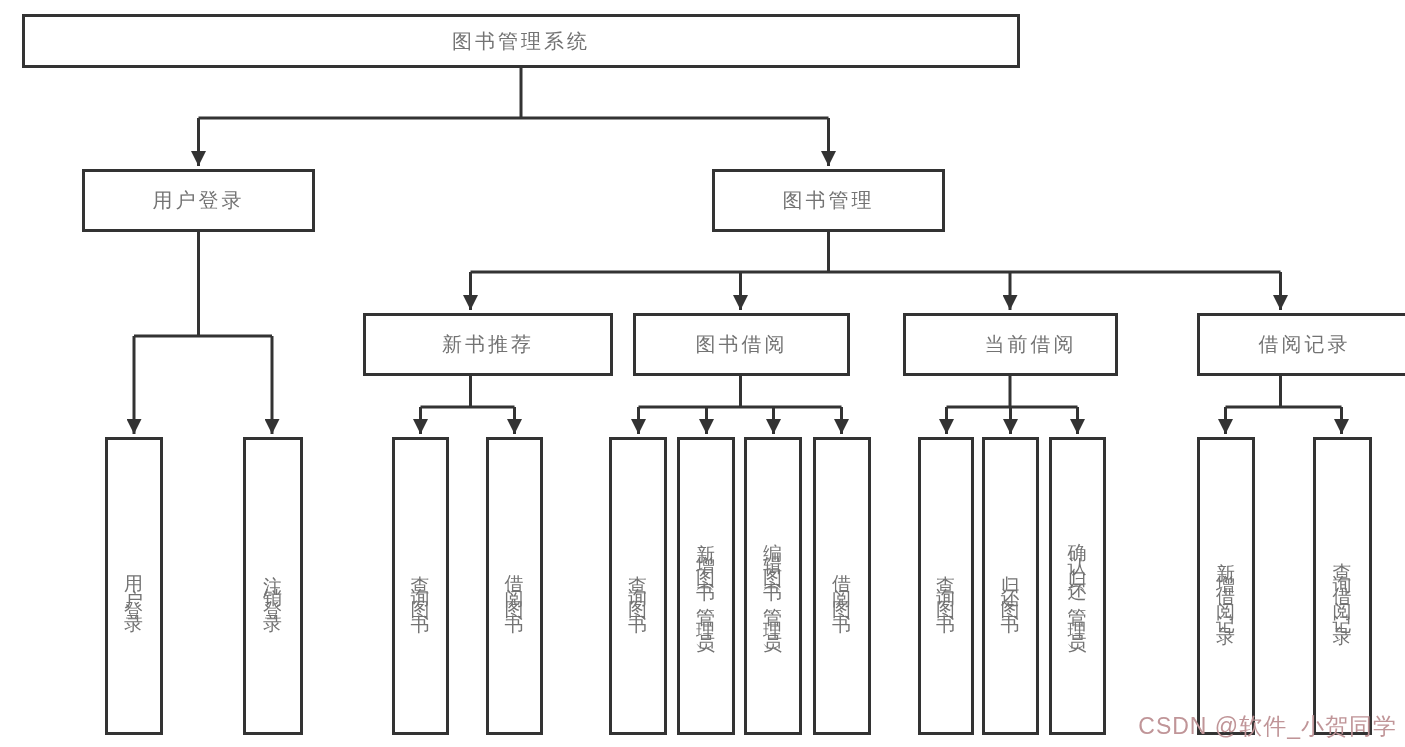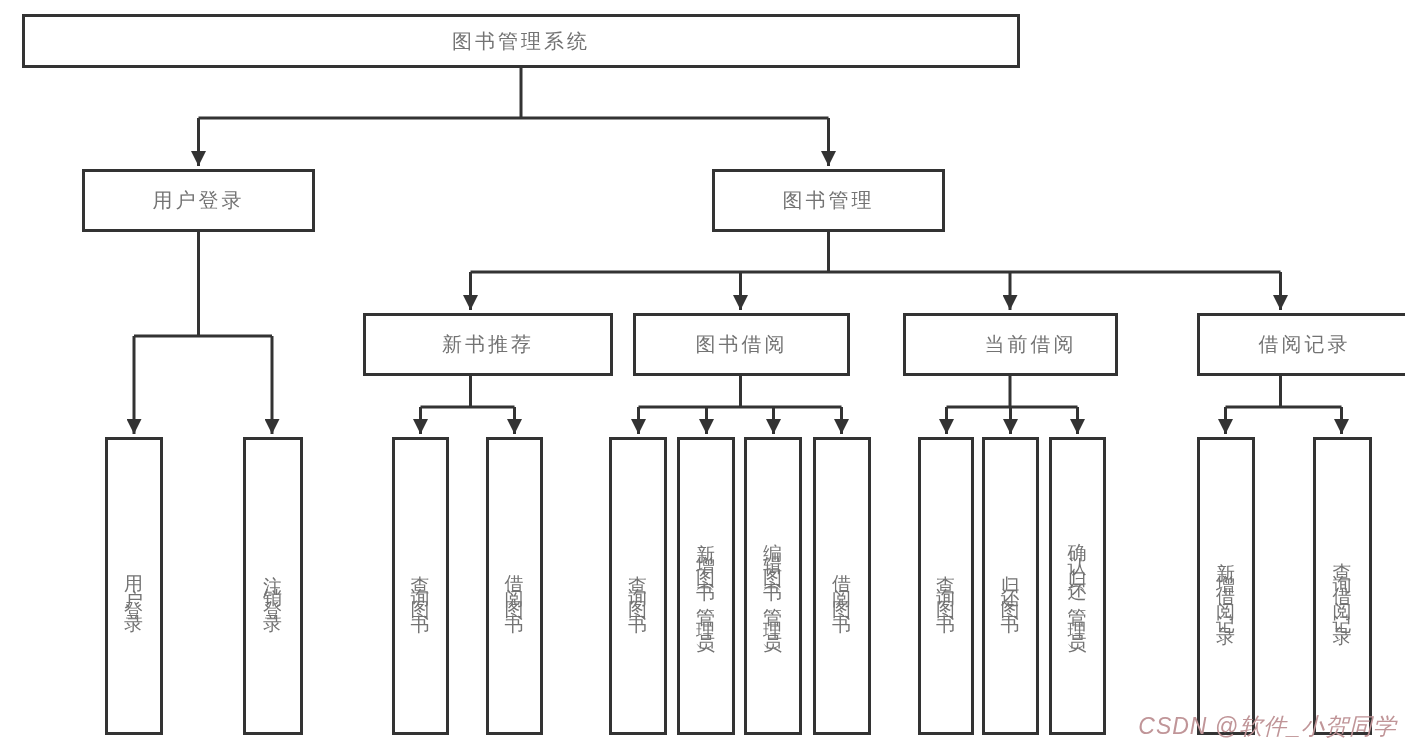--- a/index.html
+++ b/index.html
@@ -39,7 +39,6 @@
     color:#c09598;
     z-index:5;
     white-space:nowrap;
-    font-style:italic;
   }
 </style>
 </head>

